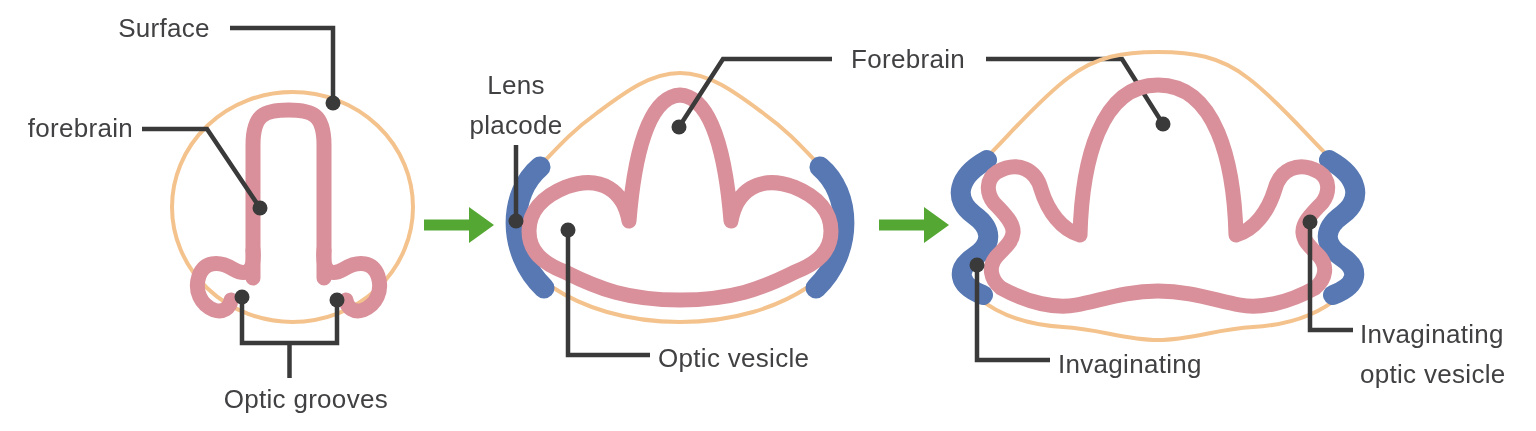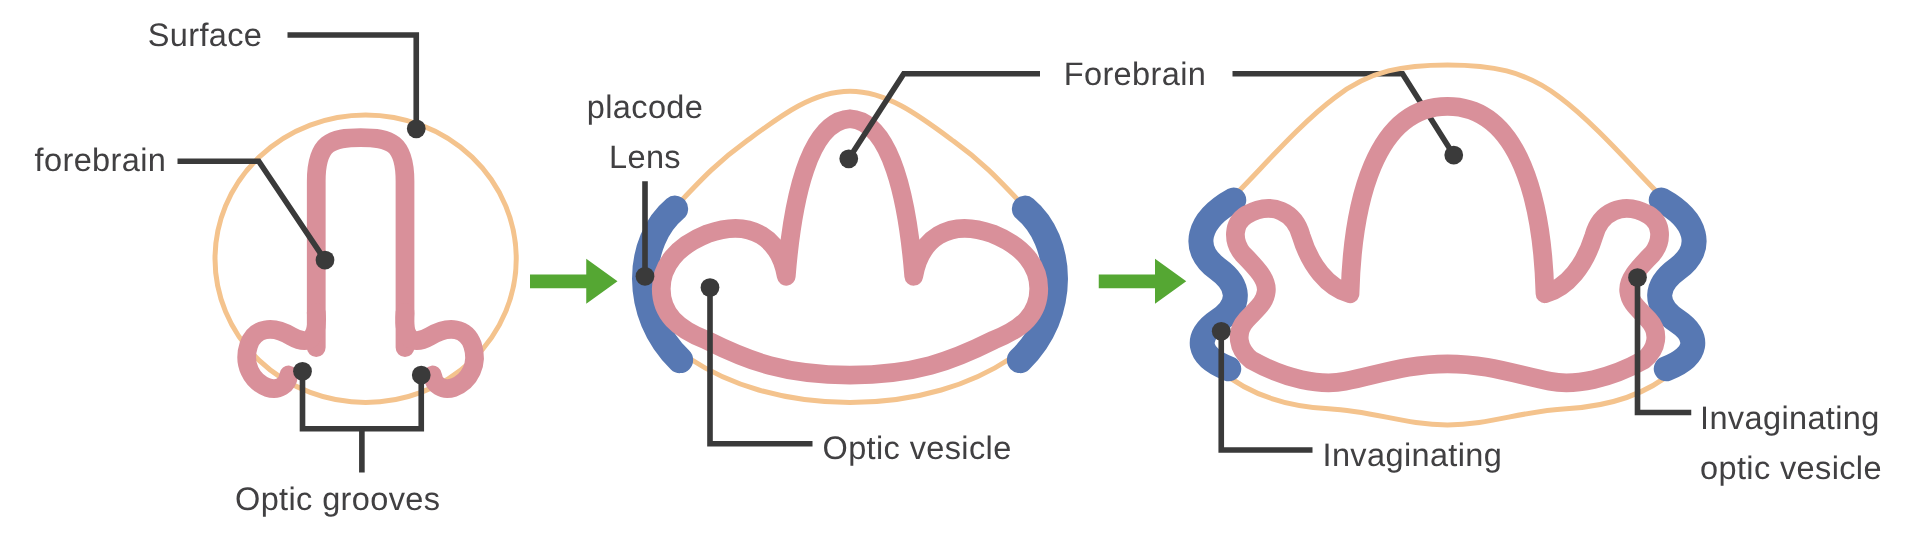--- a/index.html
+++ b/index.html
@@ -111,8 +111,8 @@
   </div>
 
   <div class="label lbl-lens-placode">
+    <span>Lens</span>
     <span>placode</span>
-    <span>Lens</span>
   </div>
 
   <div class="label lbl-forebrain">

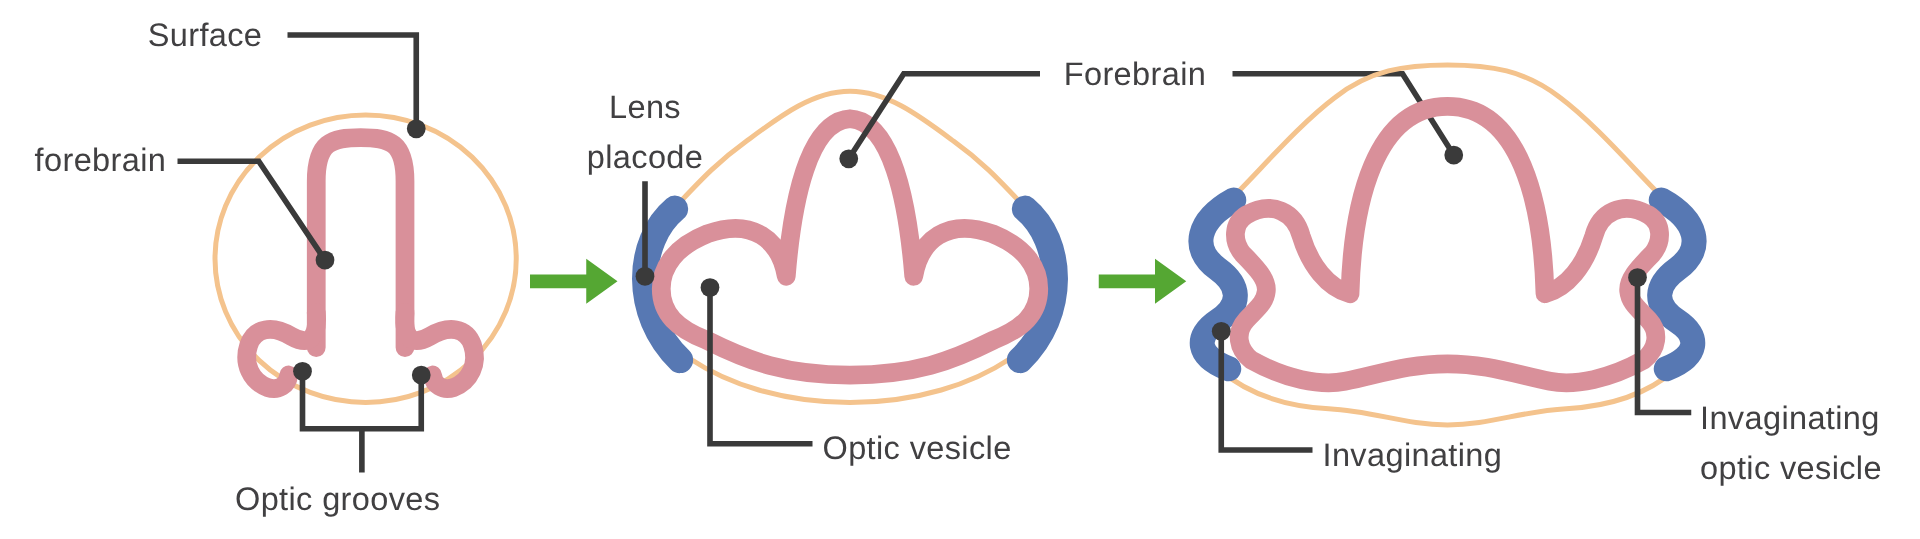--- a/index.html
+++ b/index.html
@@ -33,7 +33,7 @@
   .label span { display: block; }
   .lbl-surface-ectoderm   { left: 64px;   top: 8px;   width: 200px; text-align: center; }
   .lbl-wall-of-forebrain  { left: 0px;    top: 108px; width: 133px; text-align: right; }
-  .lbl-optic-grooves      { left: 188px;  top: 379px; width: 200px; text-align: left; }
+  .lbl-optic-grooves      { left: 188px;  top: 379px; width: 200px; text-align: right; }
   .lbl-lens-placode       { left: 416px;  top: 65px;  width: 200px; text-align: center; }
   .lbl-forebrain          { left: 808px;  top: 39px;  width: 200px; text-align: center; }
   .lbl-optic-vesicle      { left: 658px;  top: 338px; text-align: left; }

